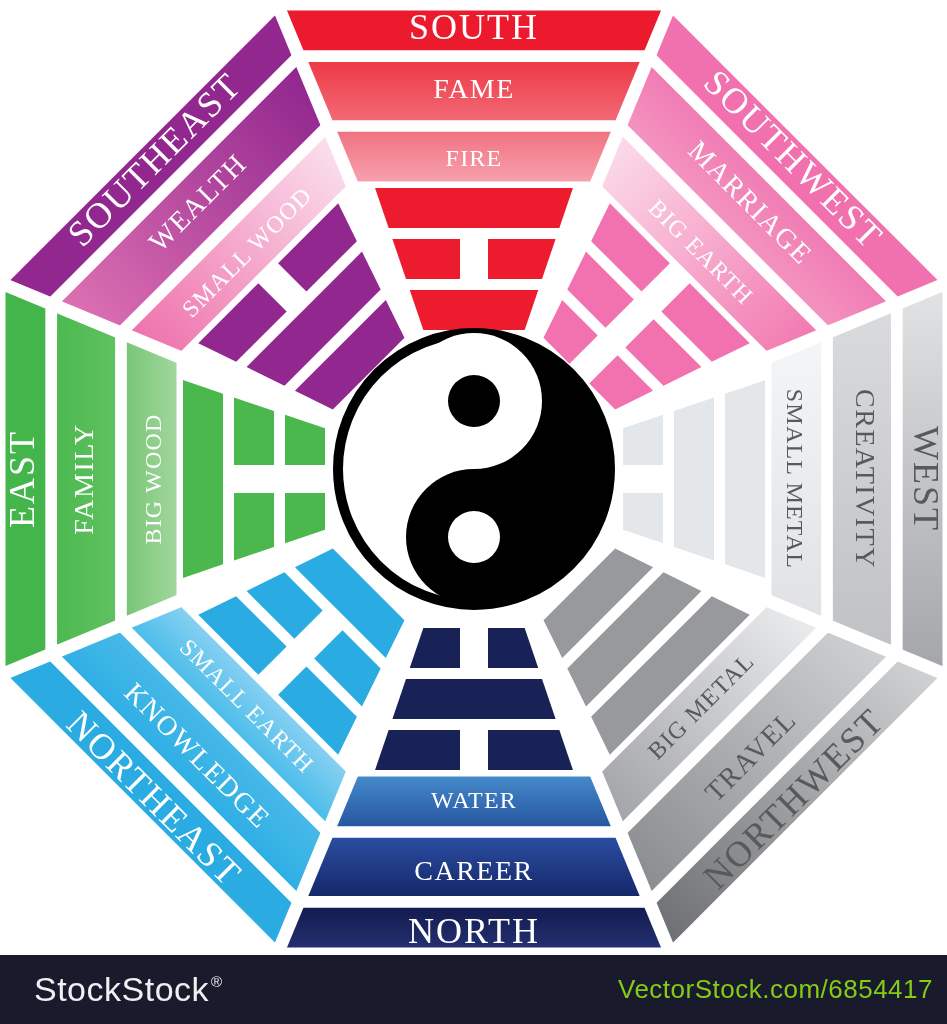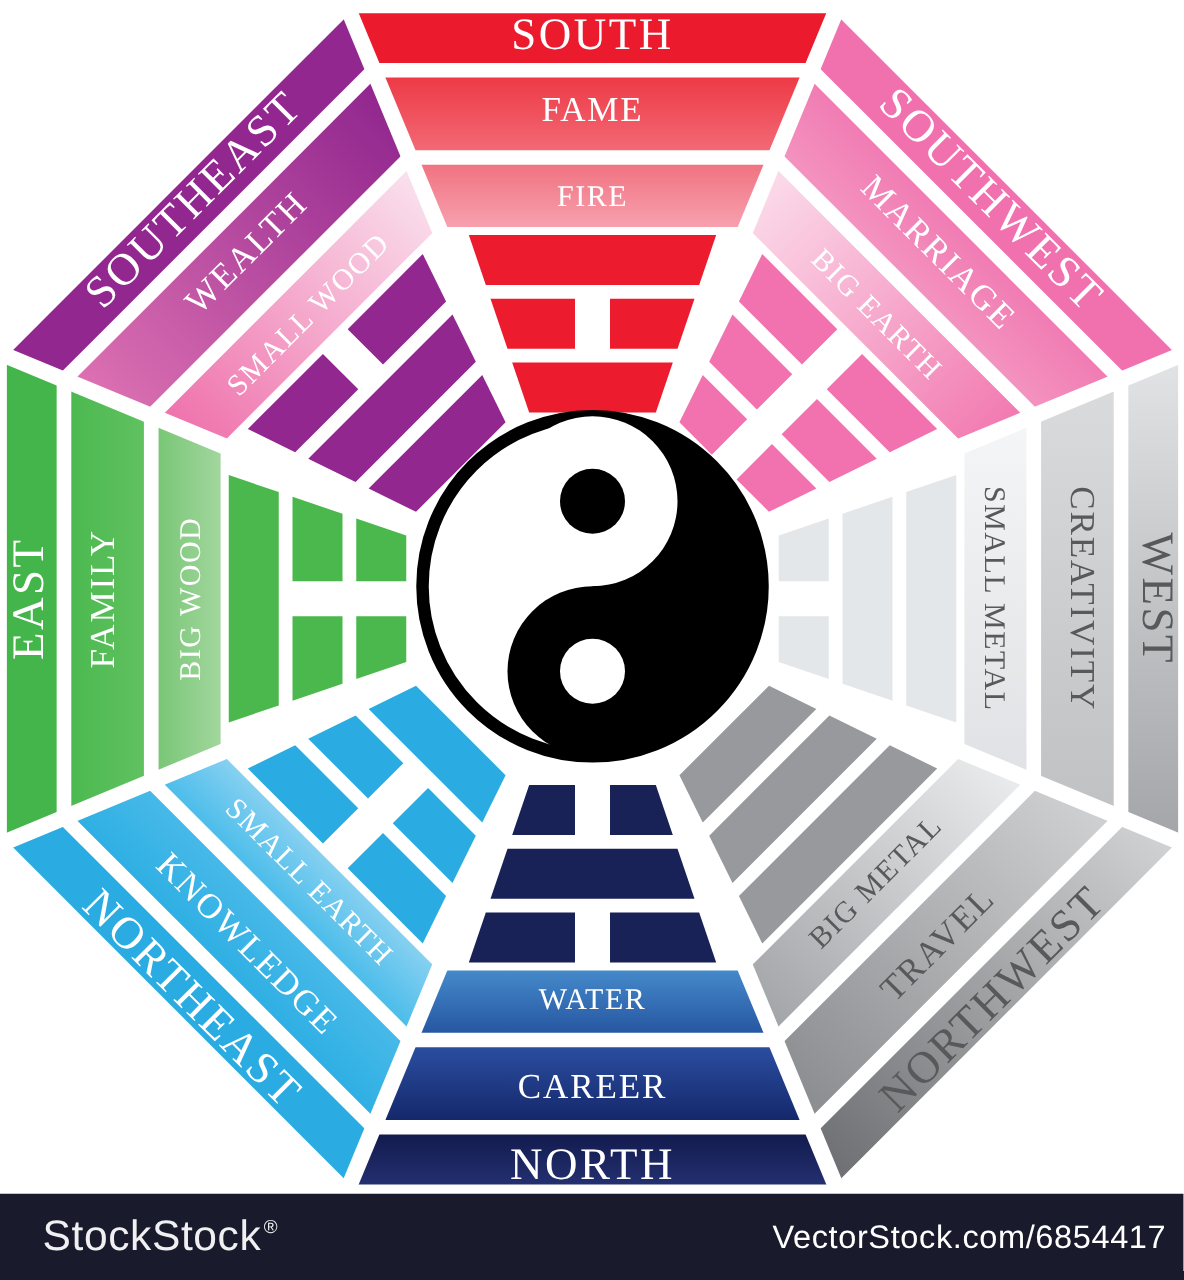--- a/index.html
+++ b/index.html
@@ -12,7 +12,7 @@
   .brand{margin-left:34px;font-size:34px;color:#f0f0f3;font-weight:400;letter-spacing:.5px;}
   .brand b{font-weight:400;}
   .reg{font-size:15px;vertical-align:14px;margin-left:2px;}
-  .url{margin-right:14px;font-size:26px;color:#ffffff;letter-spacing:.5px;}
+  .url{margin-right:14px;font-size:26px;color:#84cc16;letter-spacing:.5px;}
 </style>
 </head>
 <body>

